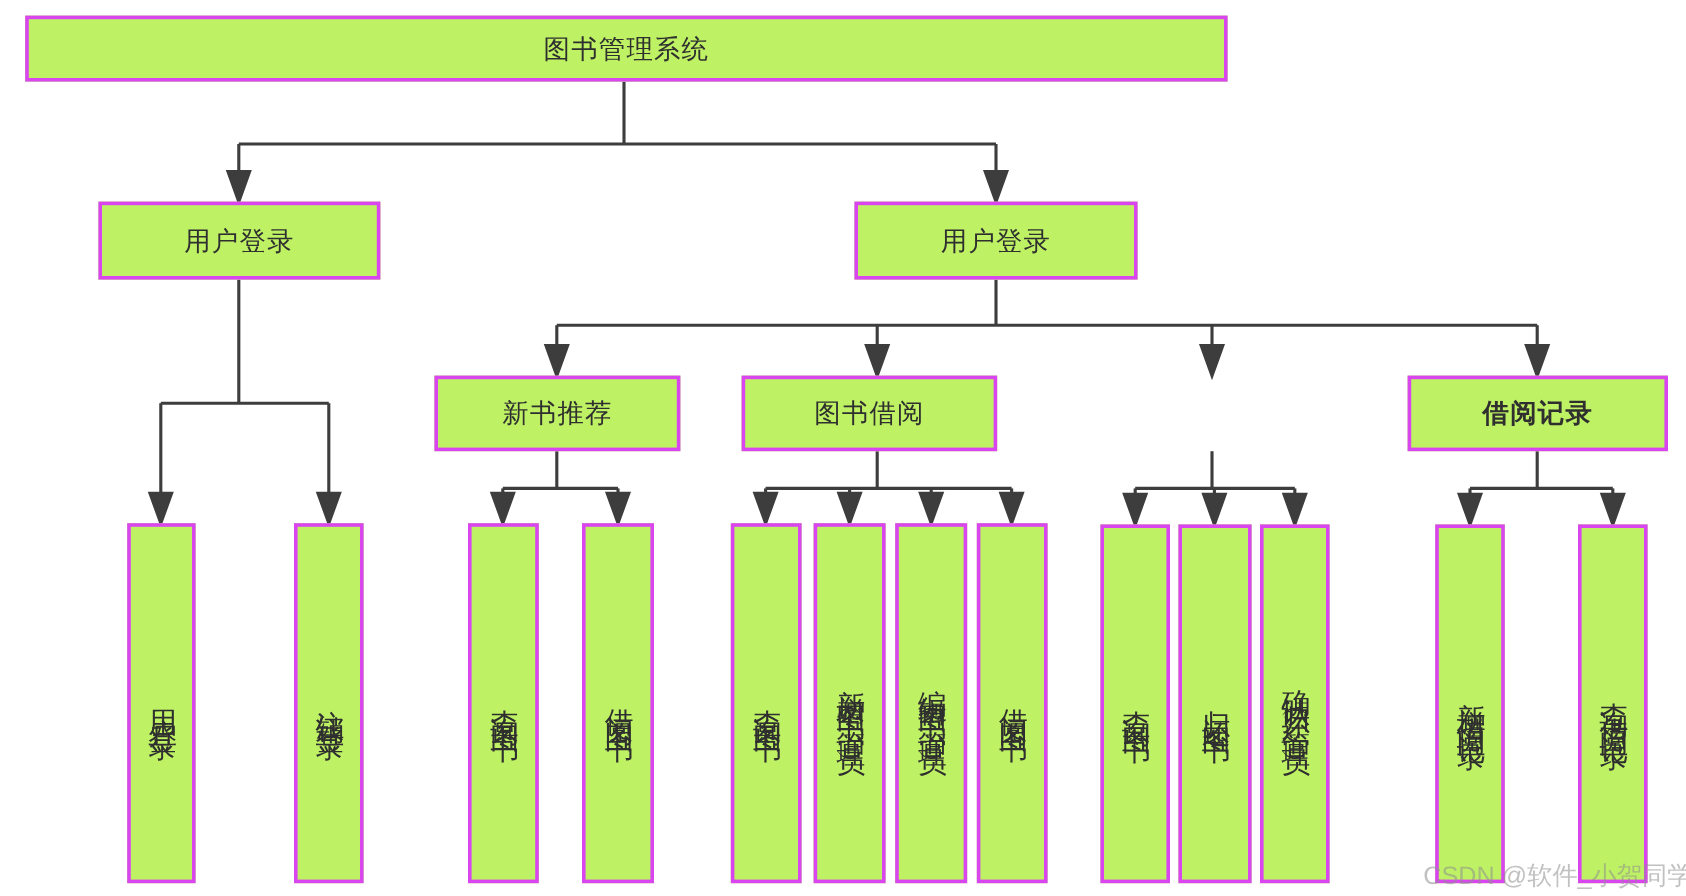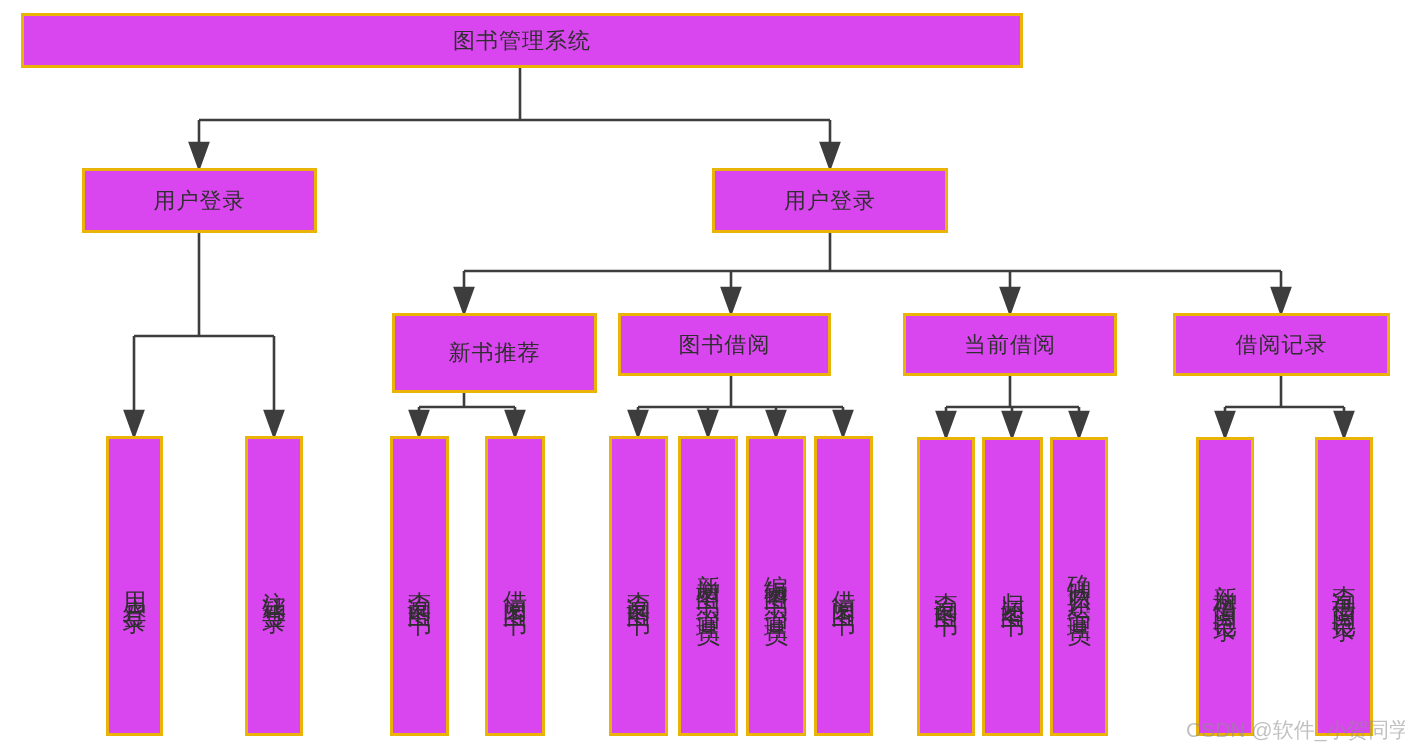--- a/index.html
+++ b/index.html
@@ -26,8 +26,8 @@
   .node {
     position: absolute;
     box-sizing: border-box;
-    background: #d946ef;
-    border: 3px solid #eab308;
+    background: #bef264;
+    border: 3px solid #d946ef;
     display: flex;
     align-items: center;
     justify-content: center;

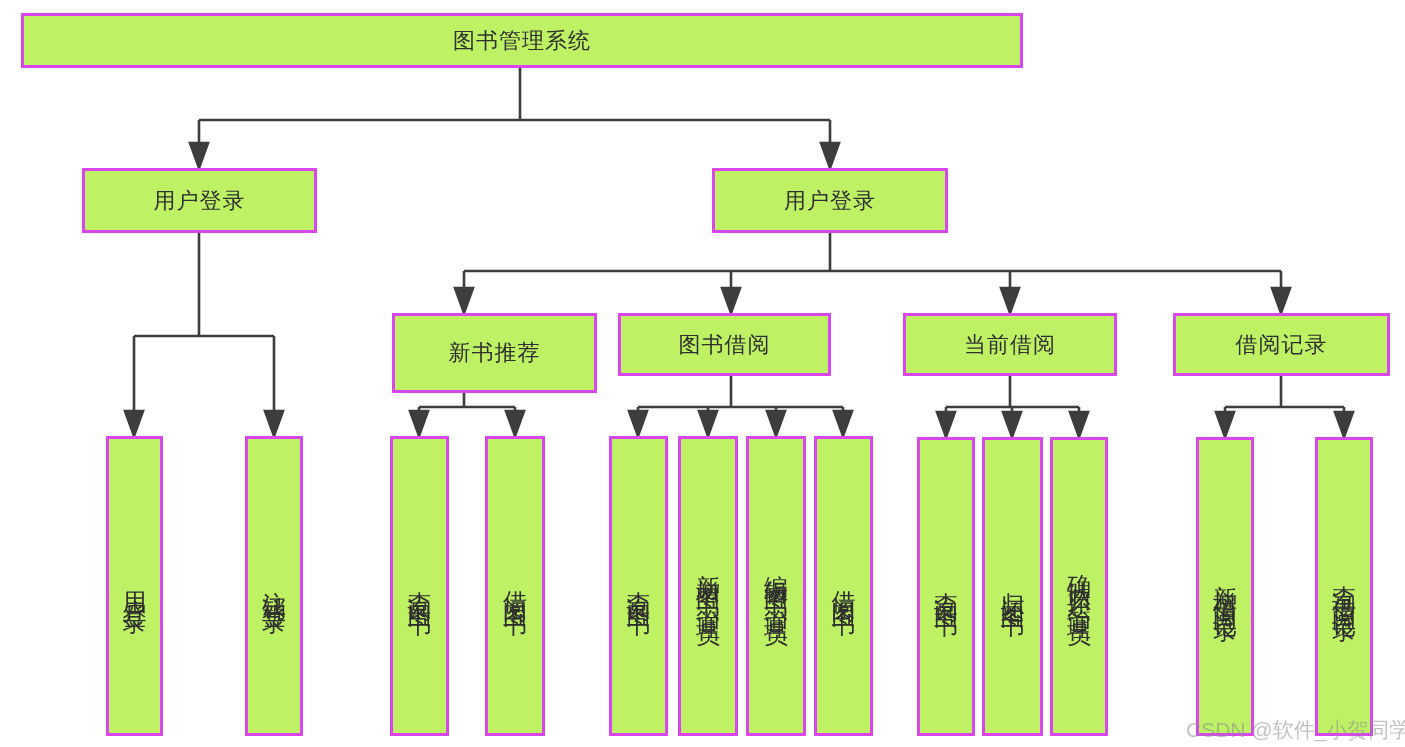--- a/index.html
+++ b/index.html
@@ -143,7 +143,7 @@
   <div class="node hbox" style="left:82px; top:168px; width:235px; height:65px;">用户登录</div>
   <div class="node hbox" style="left:712px; top:168px; width:236px; height:65px;">用户登录</div>
 
-  <div class="node hbox" style="left:362px; top:313px; width:205px; height:80px;margin-left:30px;">新书推荐</div>
+  <div class="node hbox" style="left:362px; top:313px; width:205px; height:63px;">新书推荐</div>
   <div class="node hbox" style="left:618px; top:313px; width:213px; height:63px;">图书借阅</div>
   <div class="node hbox" style="left:903px; top:313px; width:214px; height:63px;">当前借阅</div>
   <div class="node hbox" style="left:1173px; top:313px; width:217px; height:63px;">借阅记录</div>

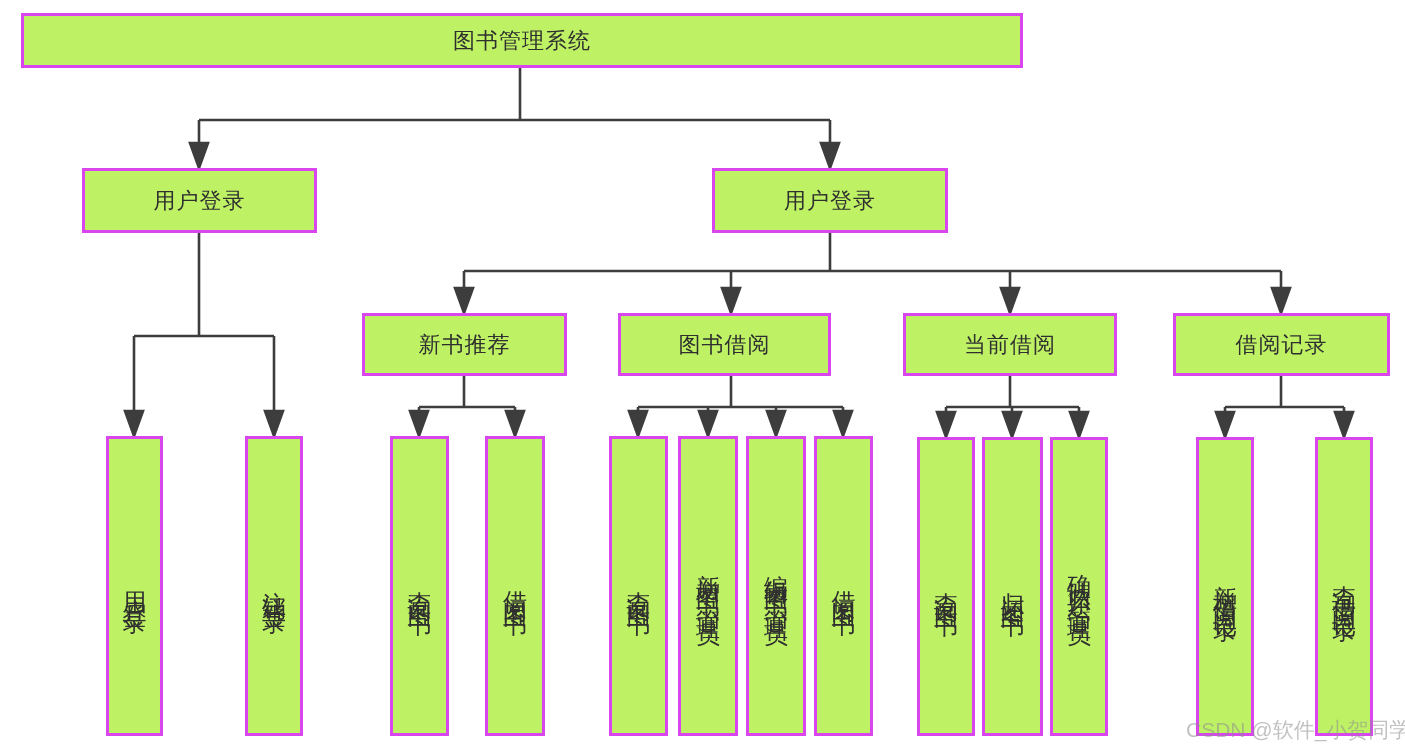--- a/index.html
+++ b/index.html
@@ -145,7 +145,6 @@
 
   <div class="node hbox" style="left:362px; top:313px; width:205px; height:63px;">新书推荐</div>
   <div class="node hbox" style="left:618px; top:313px; width:213px; height:63px;">图书借阅</div>
-  <div class="node hbox" style="left:903px; top:313px; width:214px; height:63px;">当前借阅</div>
   <div class="node hbox" style="left:1173px; top:313px; width:217px; height:63px;">借阅记录</div>
 
   <div class="node vbox" style="left:106px; top:436px; width:57px; height:300px;">

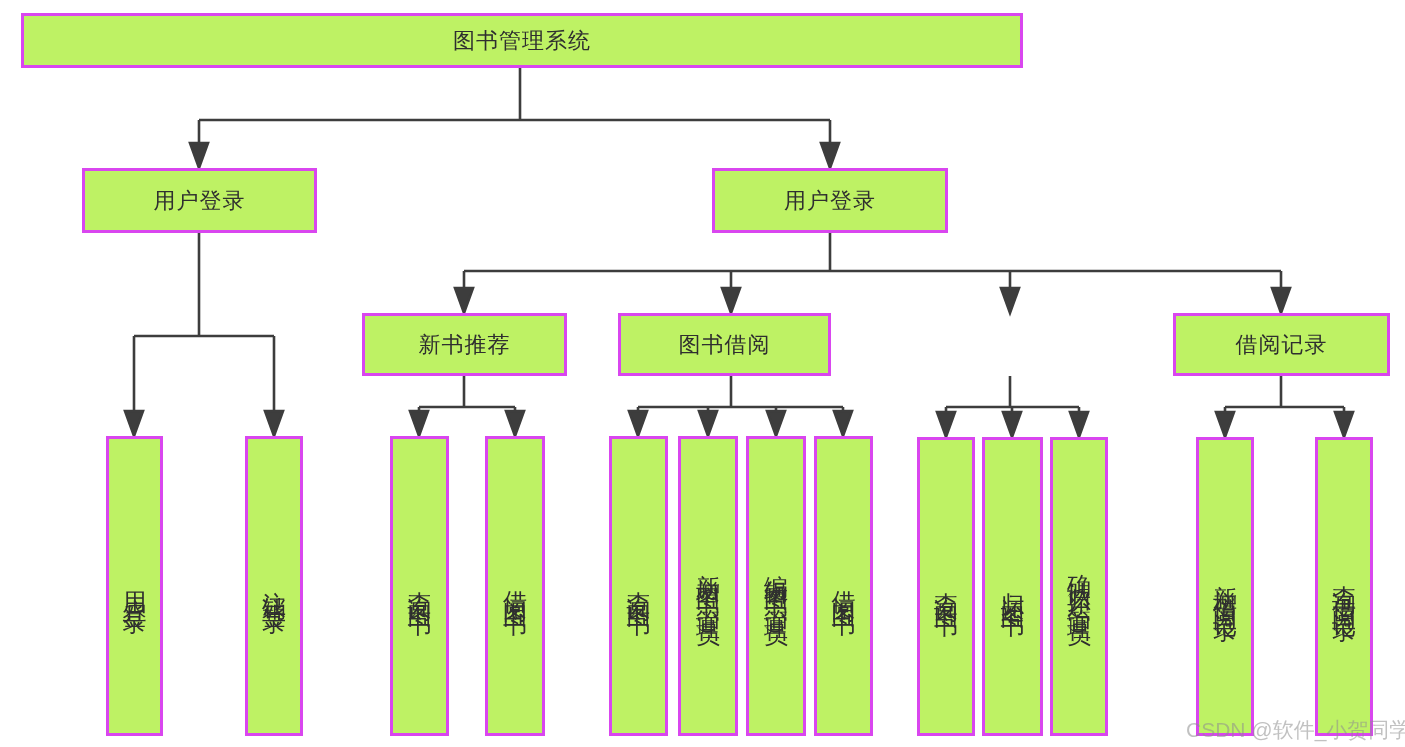--- a/index.html
+++ b/index.html
@@ -145,7 +145,7 @@
 
   <div class="node hbox" style="left:362px; top:313px; width:205px; height:63px;">新书推荐</div>
   <div class="node hbox" style="left:618px; top:313px; width:213px; height:63px;">图书借阅</div>
-  <div class="node hbox" style="left:1173px; top:313px; width:217px; height:63px;">借阅记录</div>
+  <div class="node hbox" style="left:1173px; top:313px; width:217px; height:63px;font-weight:bold;">借阅记录</div>
 
   <div class="node vbox" style="left:106px; top:436px; width:57px; height:300px;">
     <span class="vtext">用户登录</span>

